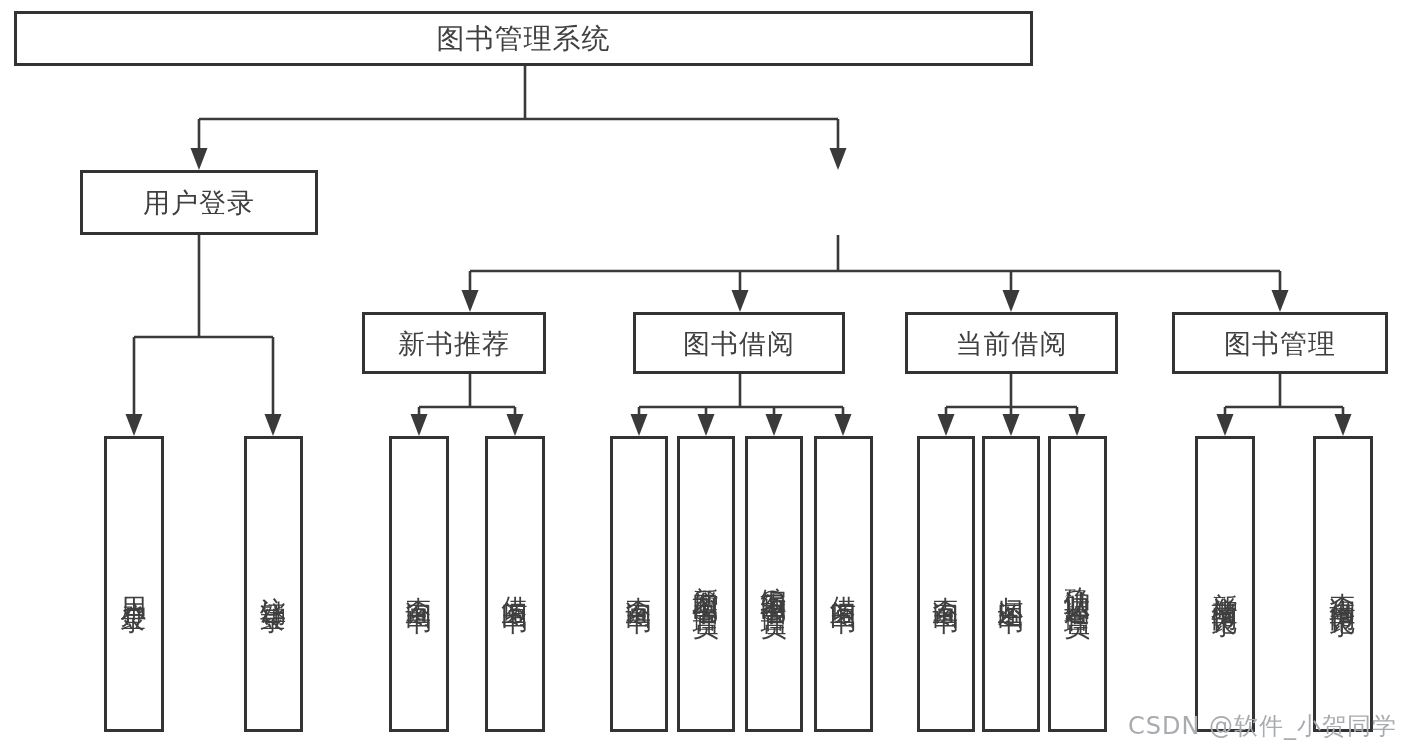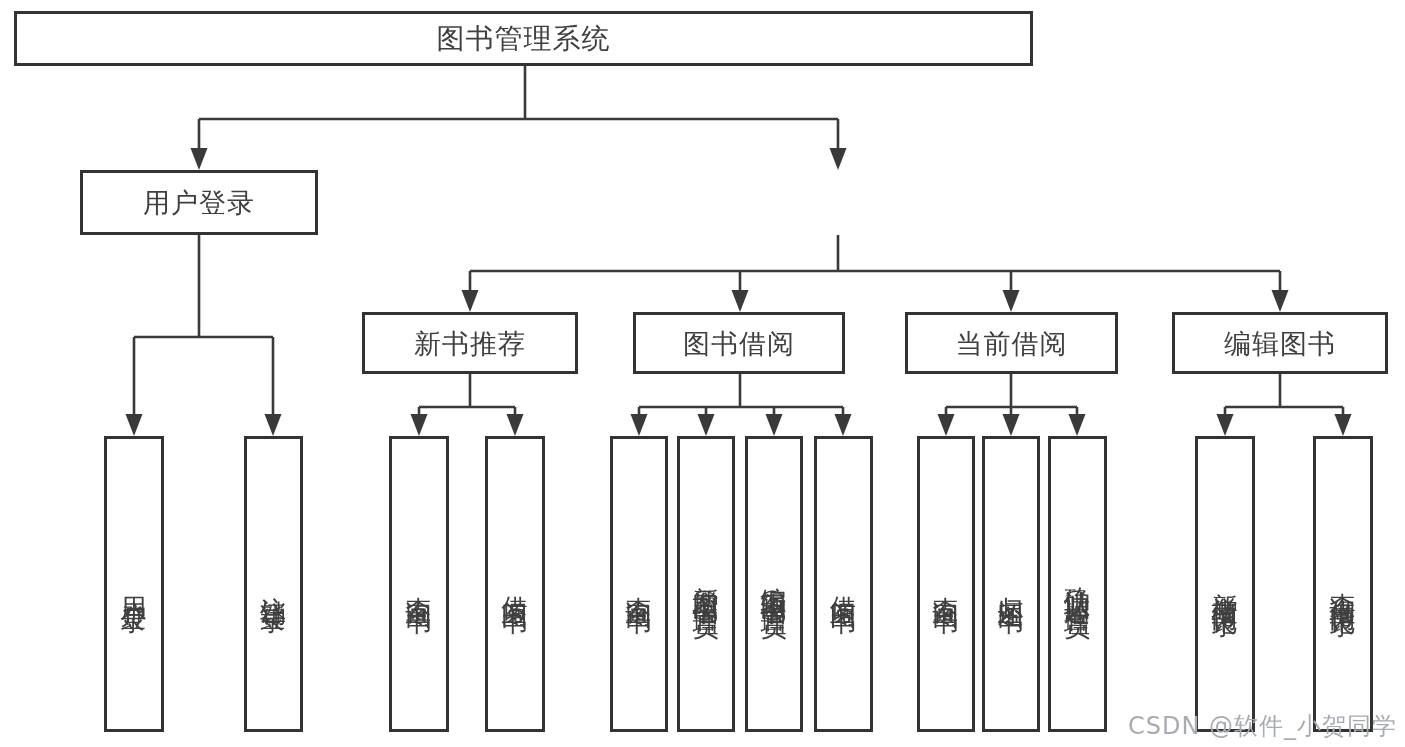--- a/index.html
+++ b/index.html
@@ -76,7 +76,7 @@
     <span>用户登录</span>
   </div>
 
-  <div class="box hbox" style="left:362px;top:312px;width:216px;height:62px;">
+  <div class="box hbox" style="left:362px;top:312px;width:184px;height:62px;">
     <span>新书推荐</span>
   </div>
   <div class="box hbox" style="left:633px;top:312px;width:212px;height:62px;">

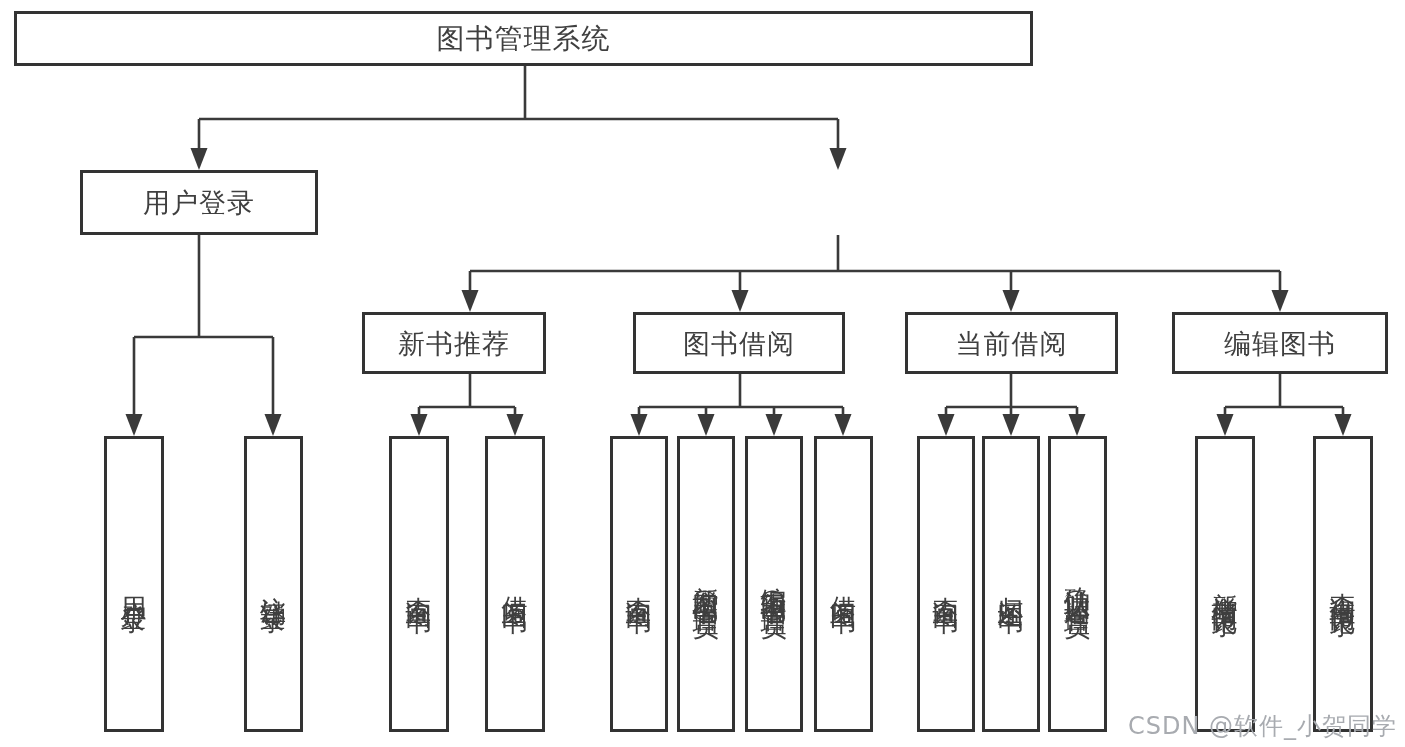--- a/index.html
+++ b/index.html
@@ -86,7 +86,7 @@
     <span>当前借阅</span>
   </div>
   <div class="box hbox" style="left:1172px;top:312px;width:216px;height:62px;">
-    <span>编辑图书</span>
+    <span>图书管理</span>
   </div>
 
   <div class="box vbox" style="left:104px;top:436px;width:60px;height:296px;">

